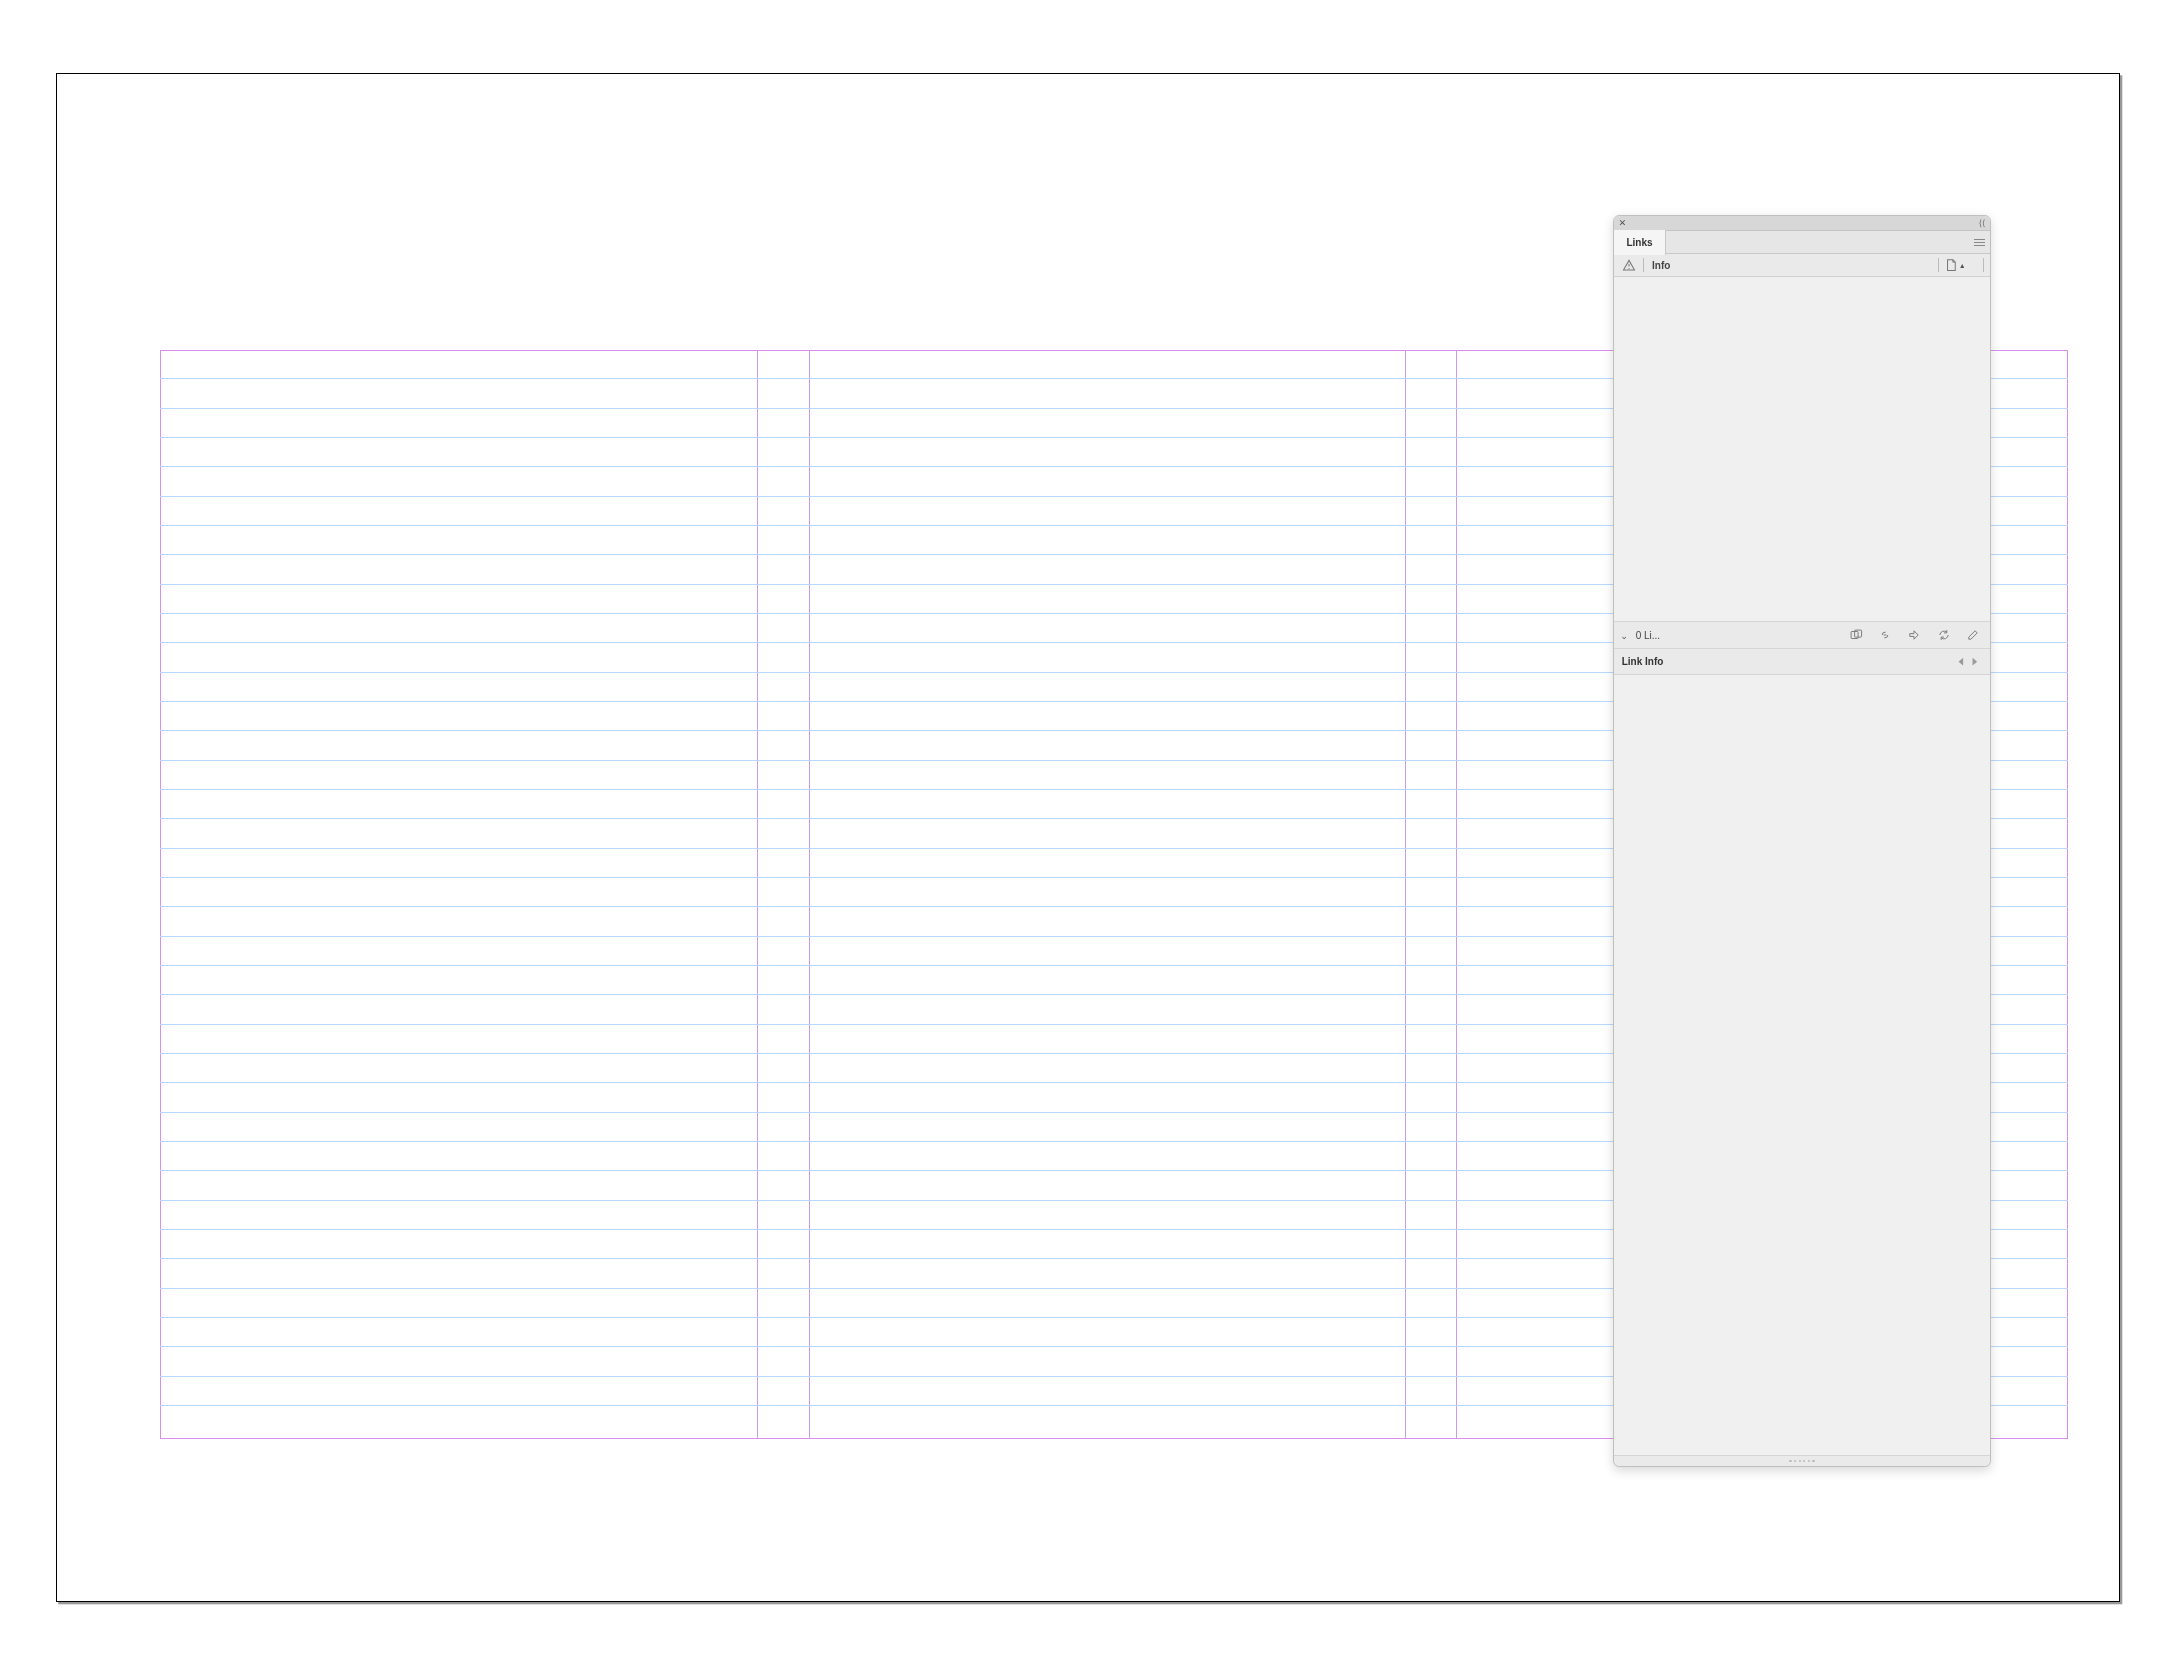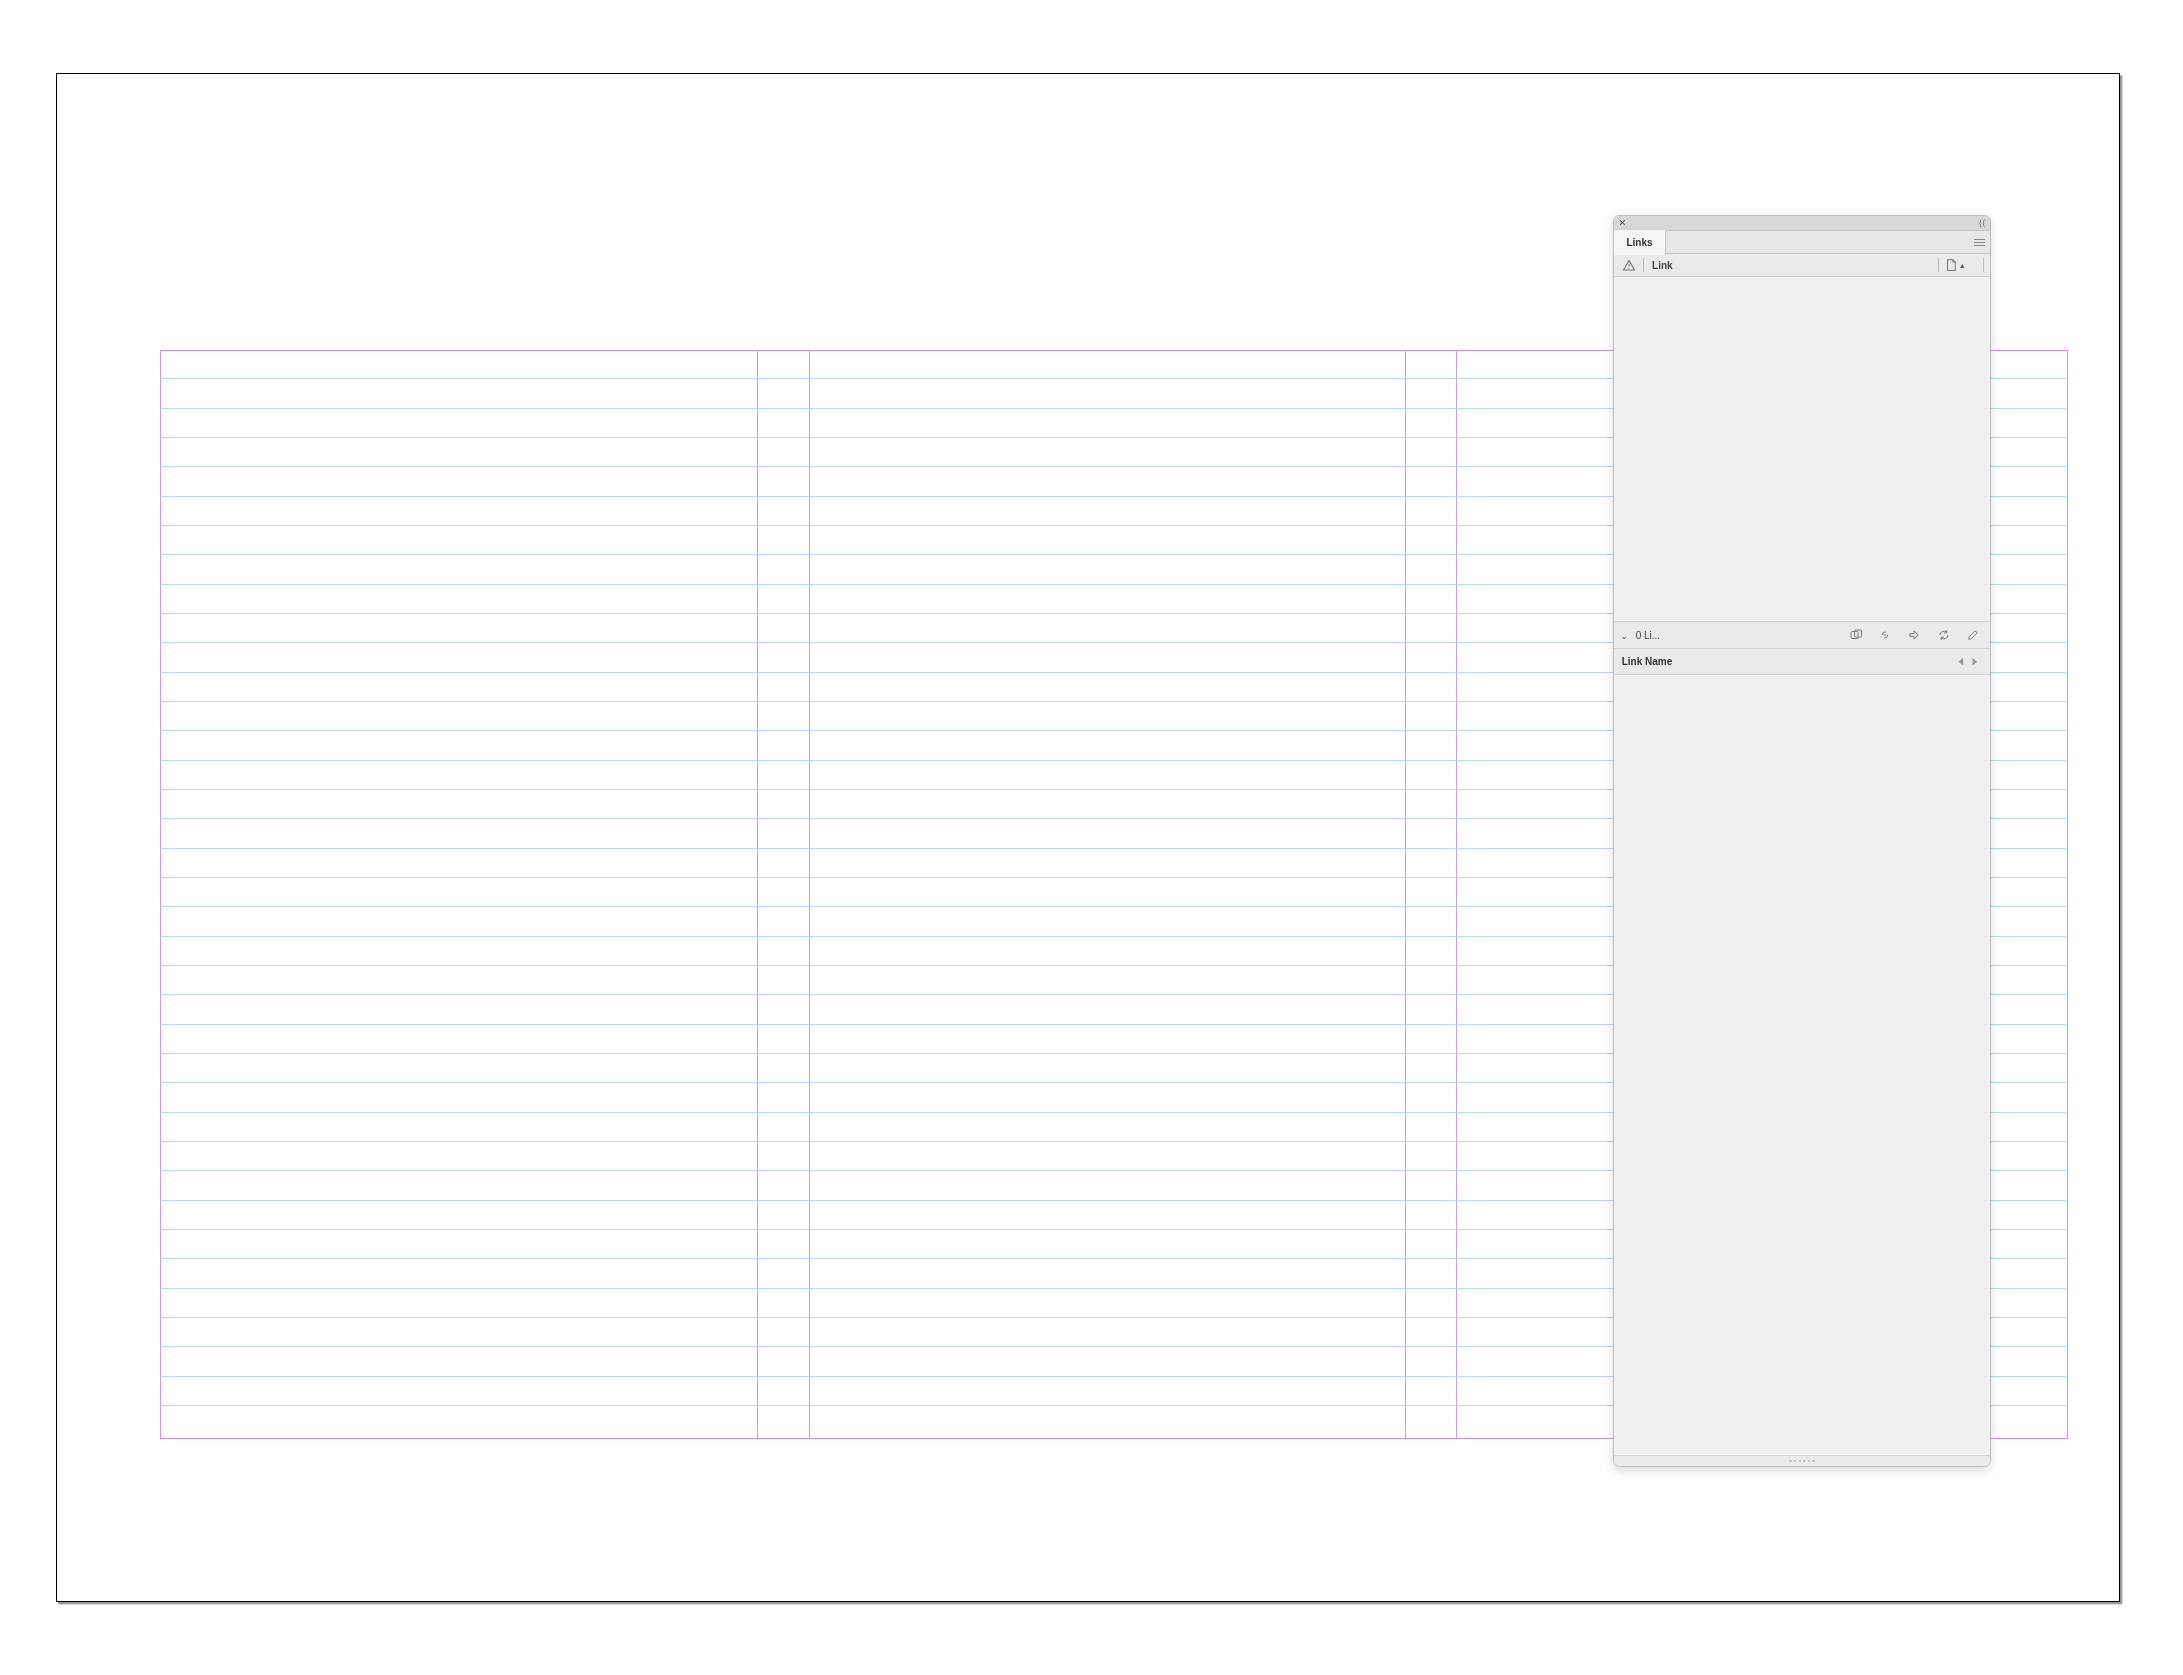--- a/index.html
+++ b/index.html
@@ -267,7 +267,7 @@
       </div>
       <div class="col-divider"></div>
       <div class="col-name">
-        <span>Link</span>
+        <span>Info</span>
       </div>
       <div class="col-divider"></div>
       <div class="col-page">

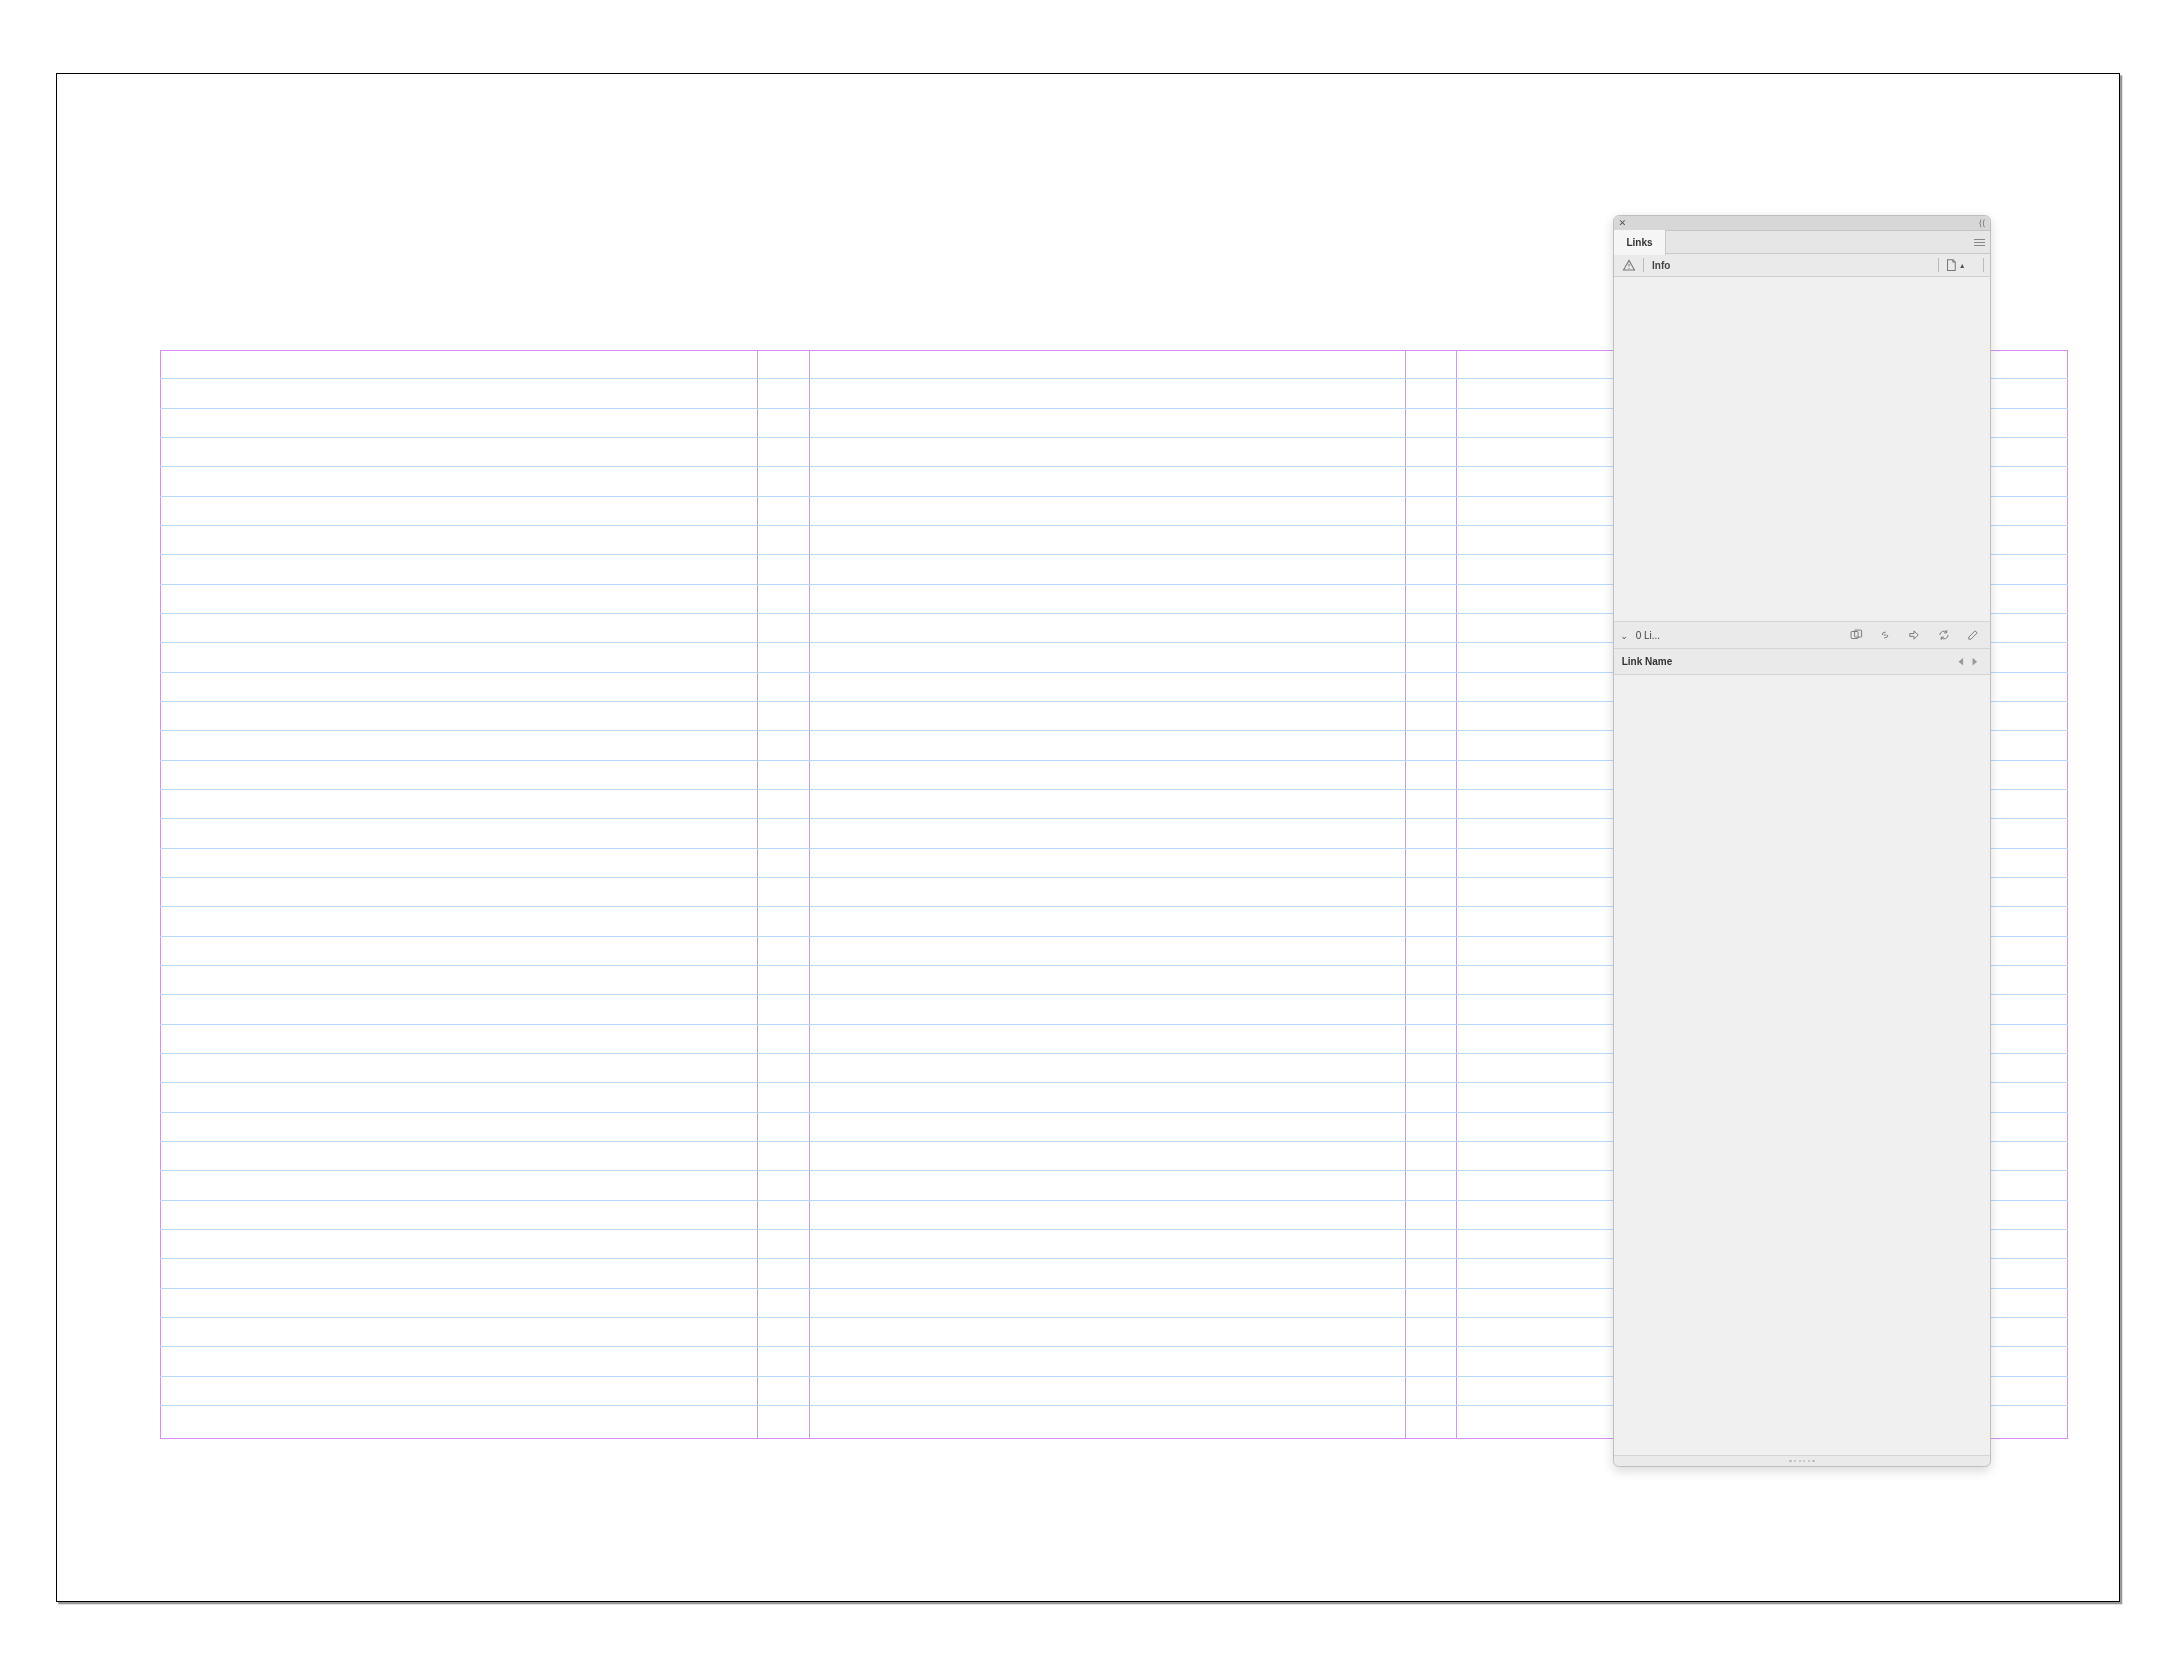--- a/index.html
+++ b/index.html
@@ -321,7 +321,7 @@
     </div>
 
     <div class="link-info">
-      <span>Link Name</span>
+      <span>Link Info</span>
       <span class="spacer"></span>
       <span class="nav-tri">
         <svg viewBox="0 0 10 12">

